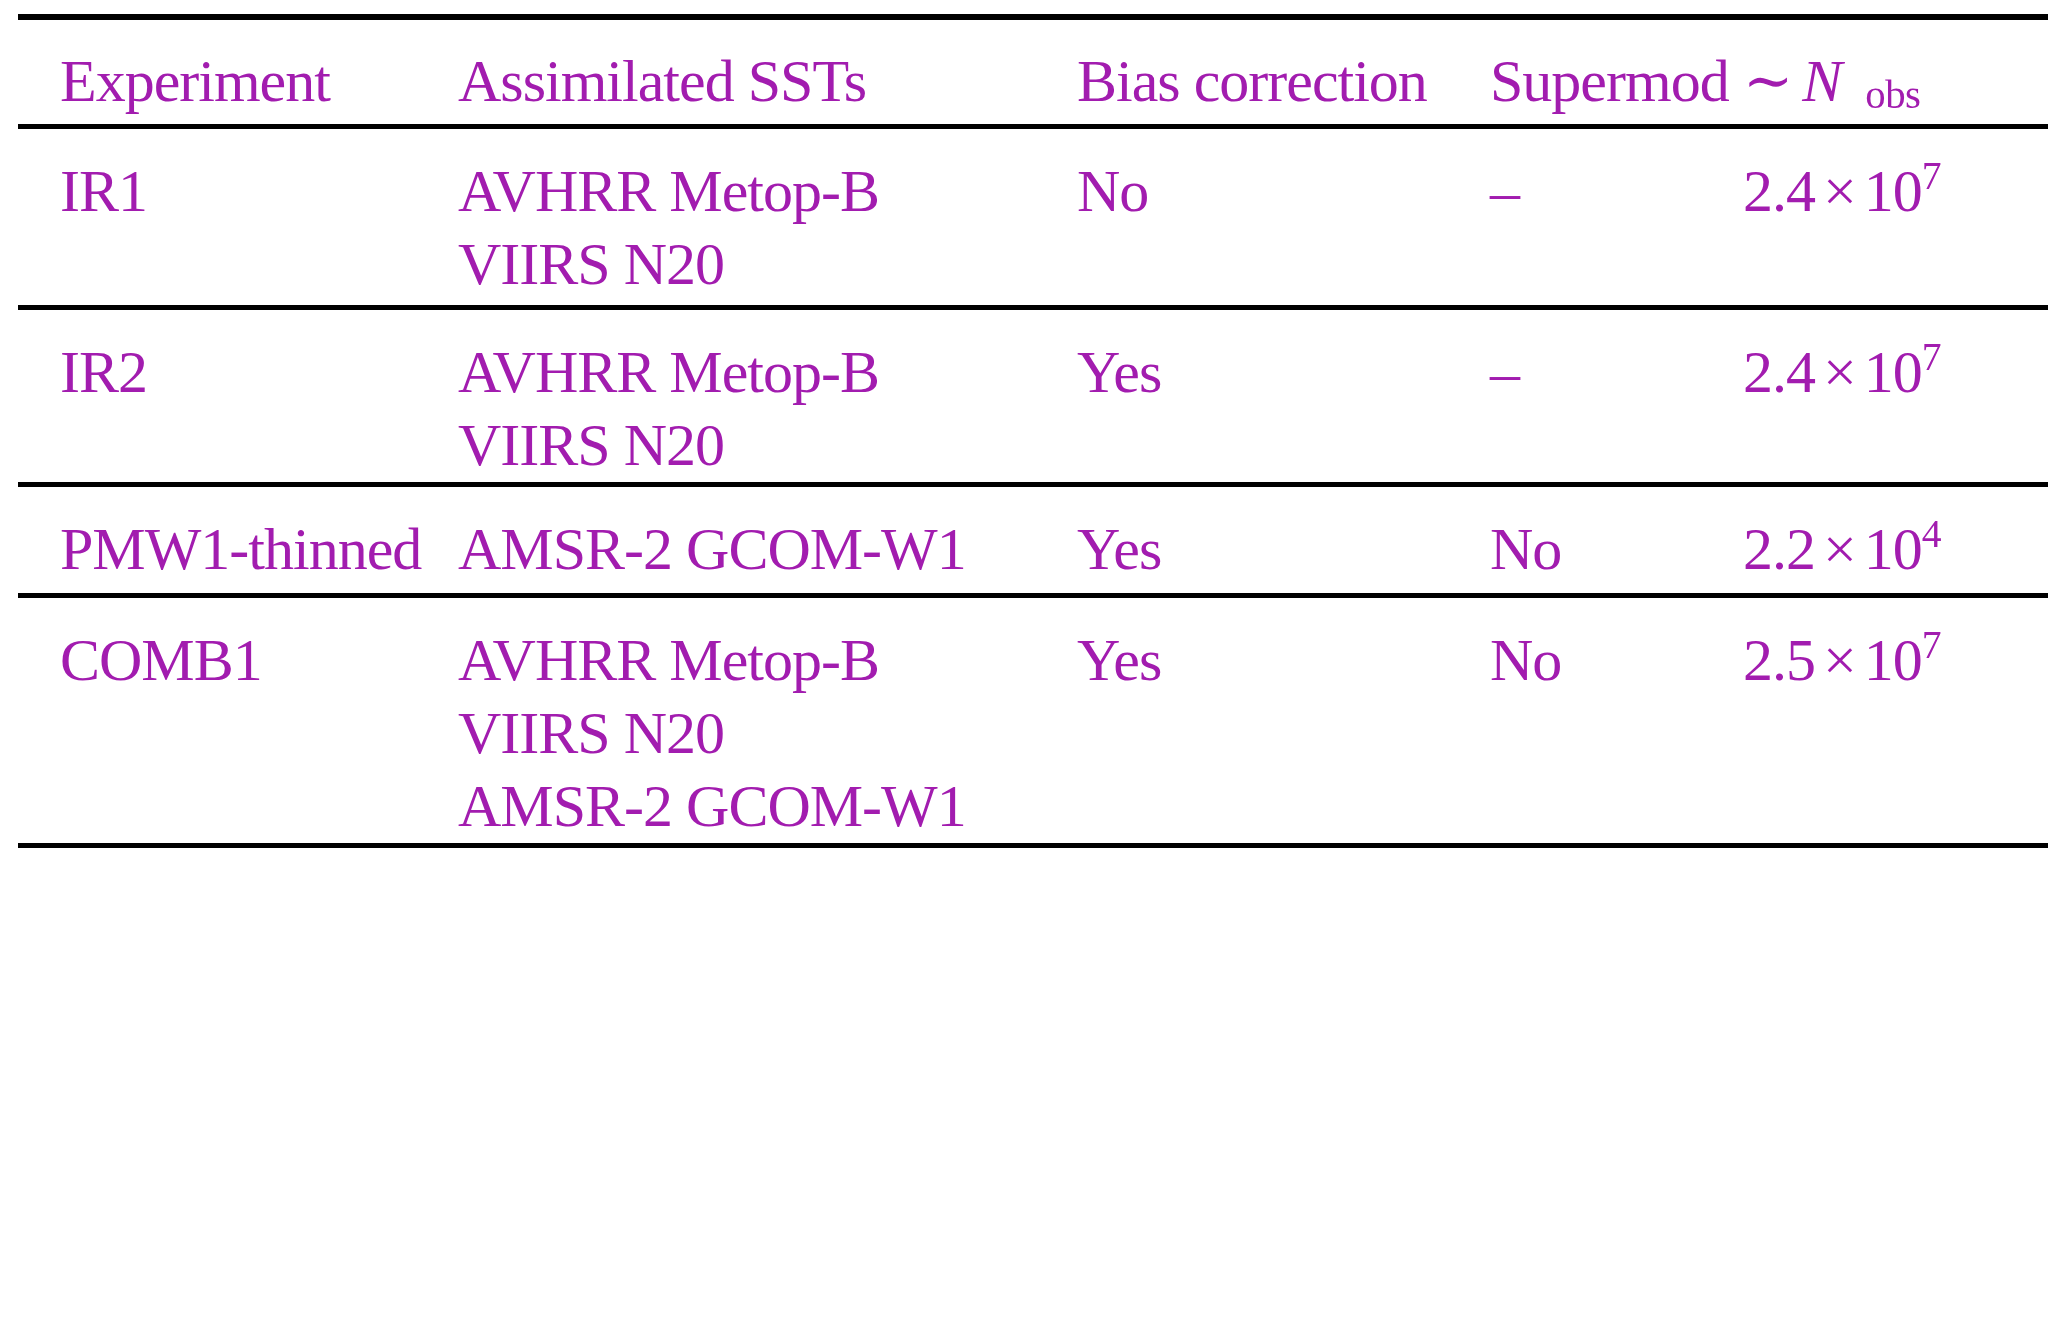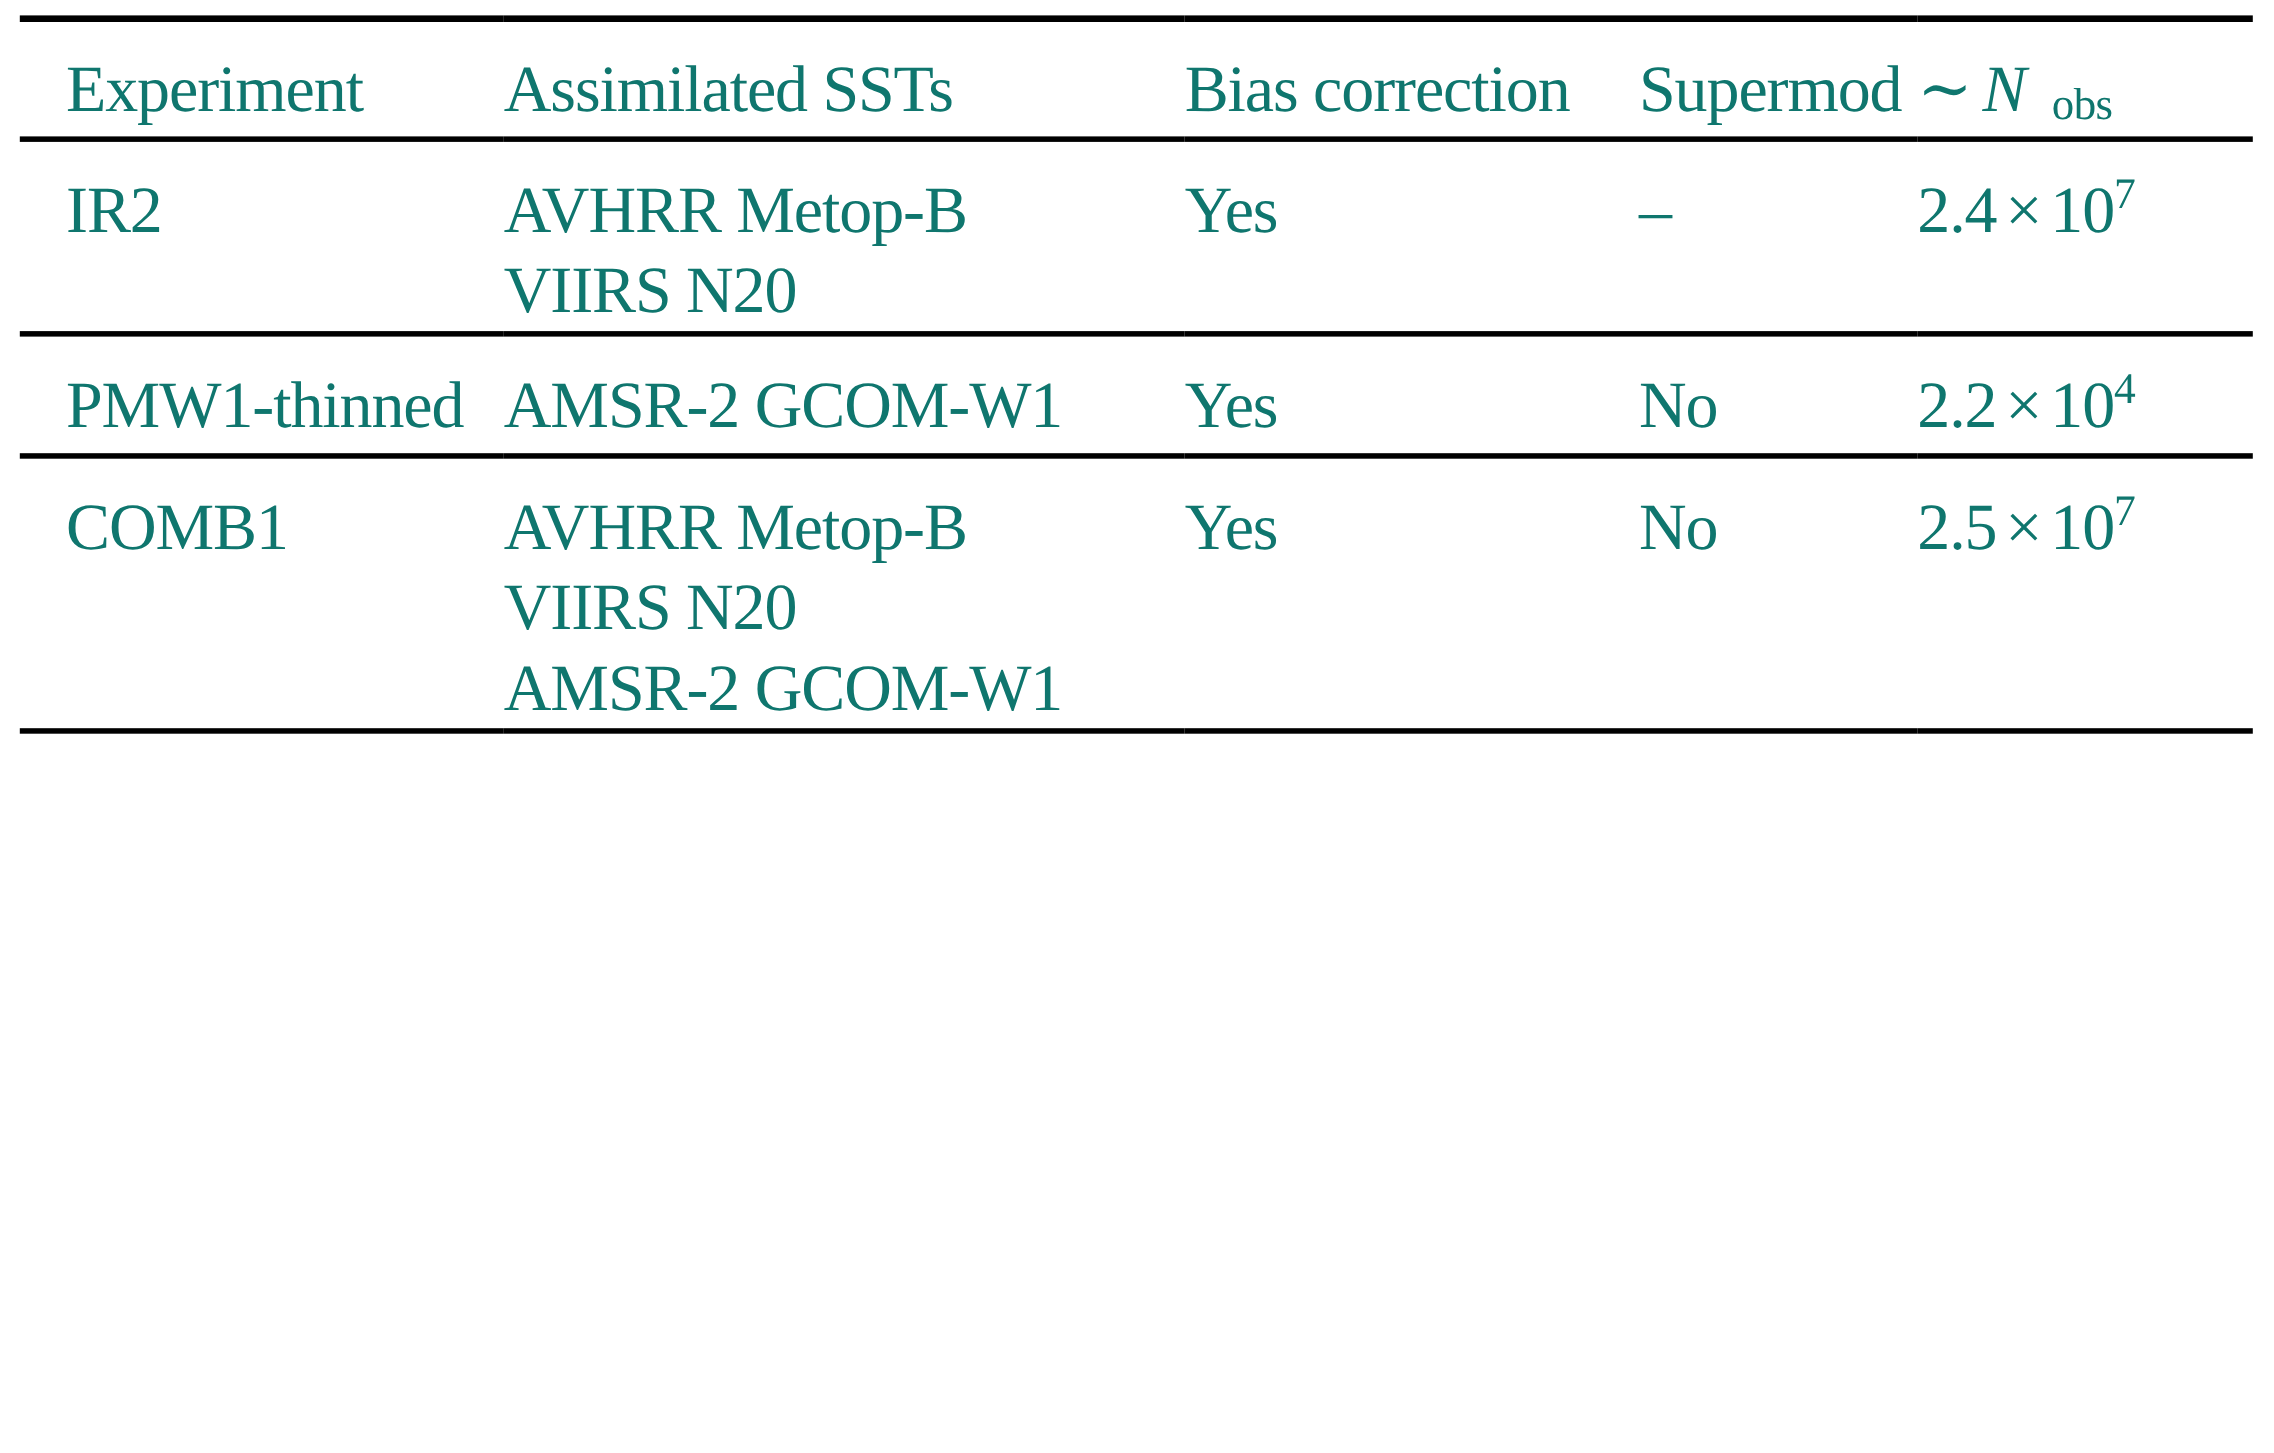--- a/index.html
+++ b/index.html
@@ -21,7 +21,7 @@
     border-top: 6px solid #000000;
     font-family: "Liberation Serif", "DejaVu Serif", serif;
     font-size: 60px;
-    color: #0f766e;
+    color: #a21caf;
     letter-spacing: -1px;
   }
   col.c-experiment { width: 440px; }

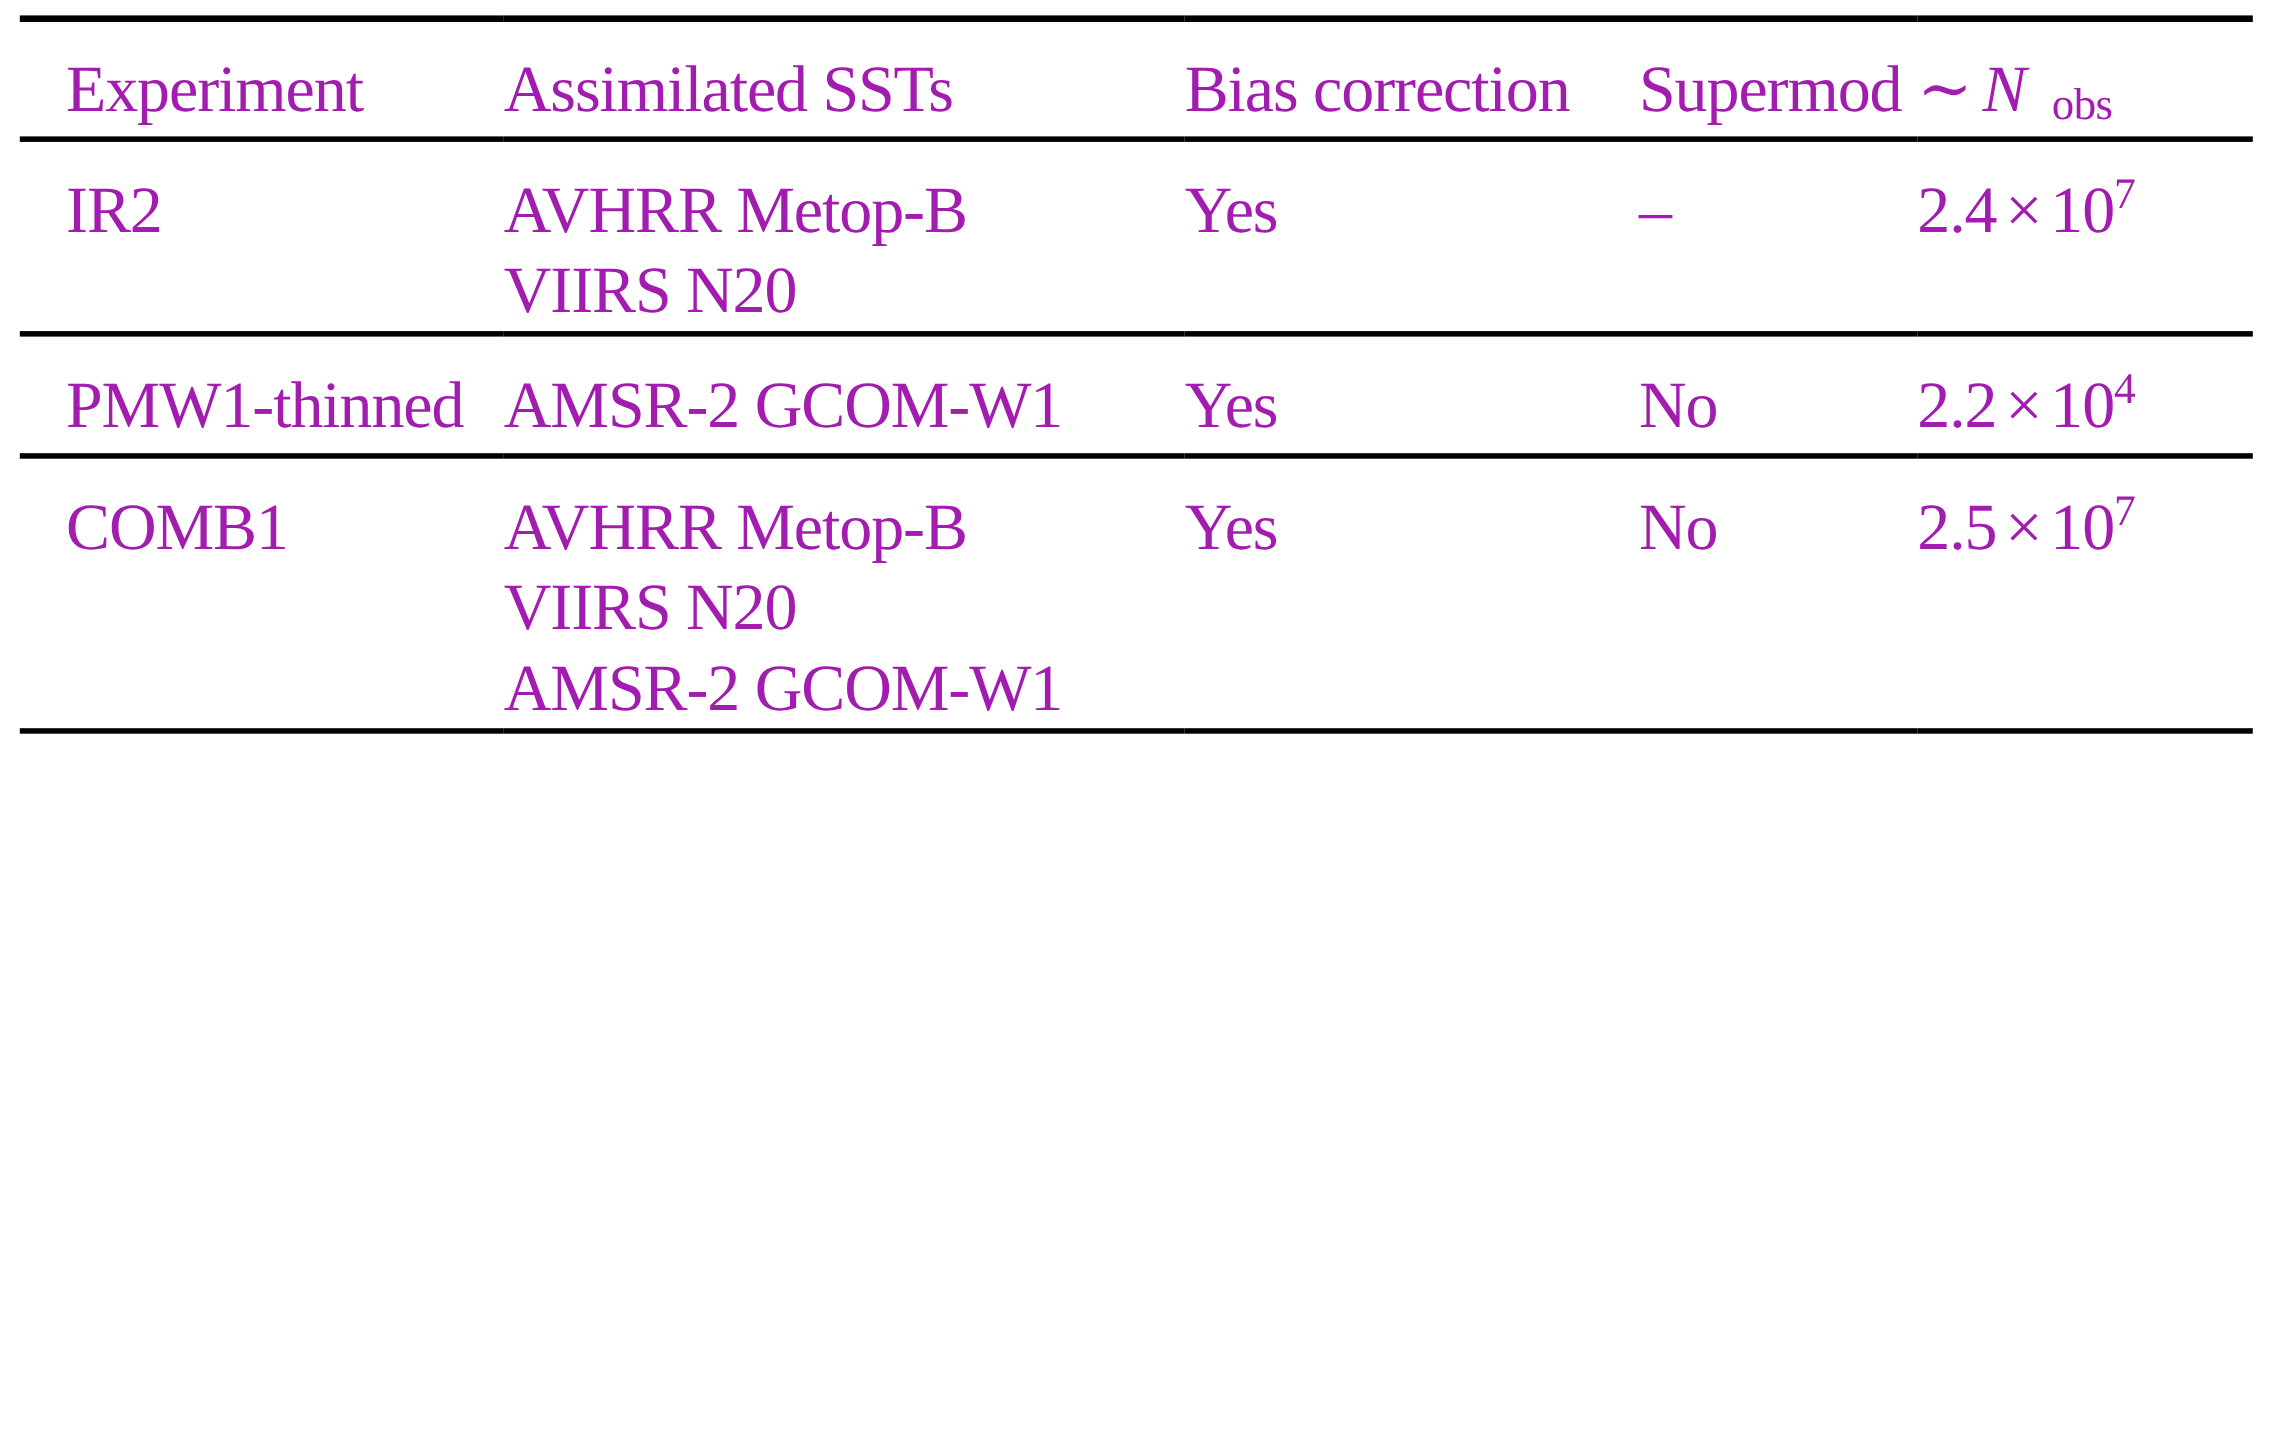--- a/index.html
+++ b/index.html
@@ -97,6 +97,16 @@
       <td><span class="nobs-tilde">∼</span><span class="nobs-symbol">N</span><sub class="nobs-sub">obs</sub></td>
     </tr>
 
+    <tr class="row-ir1">
+      <td class="col-experiment">IR1</td>
+      <td>
+        <div class="sst-line">AVHRR Metop-B</div>
+        <div class="sst-line">VIIRS N20</div>
+      </td>
+      <td>No</td>
+      <td>–</td>
+      <td><span>2.4</span><span class="times">×</span><span>10</span><sup class="exp">7</sup></td>
+    </tr>
 
     <tr class="row-ir2">
       <td class="col-experiment">IR2</td>

